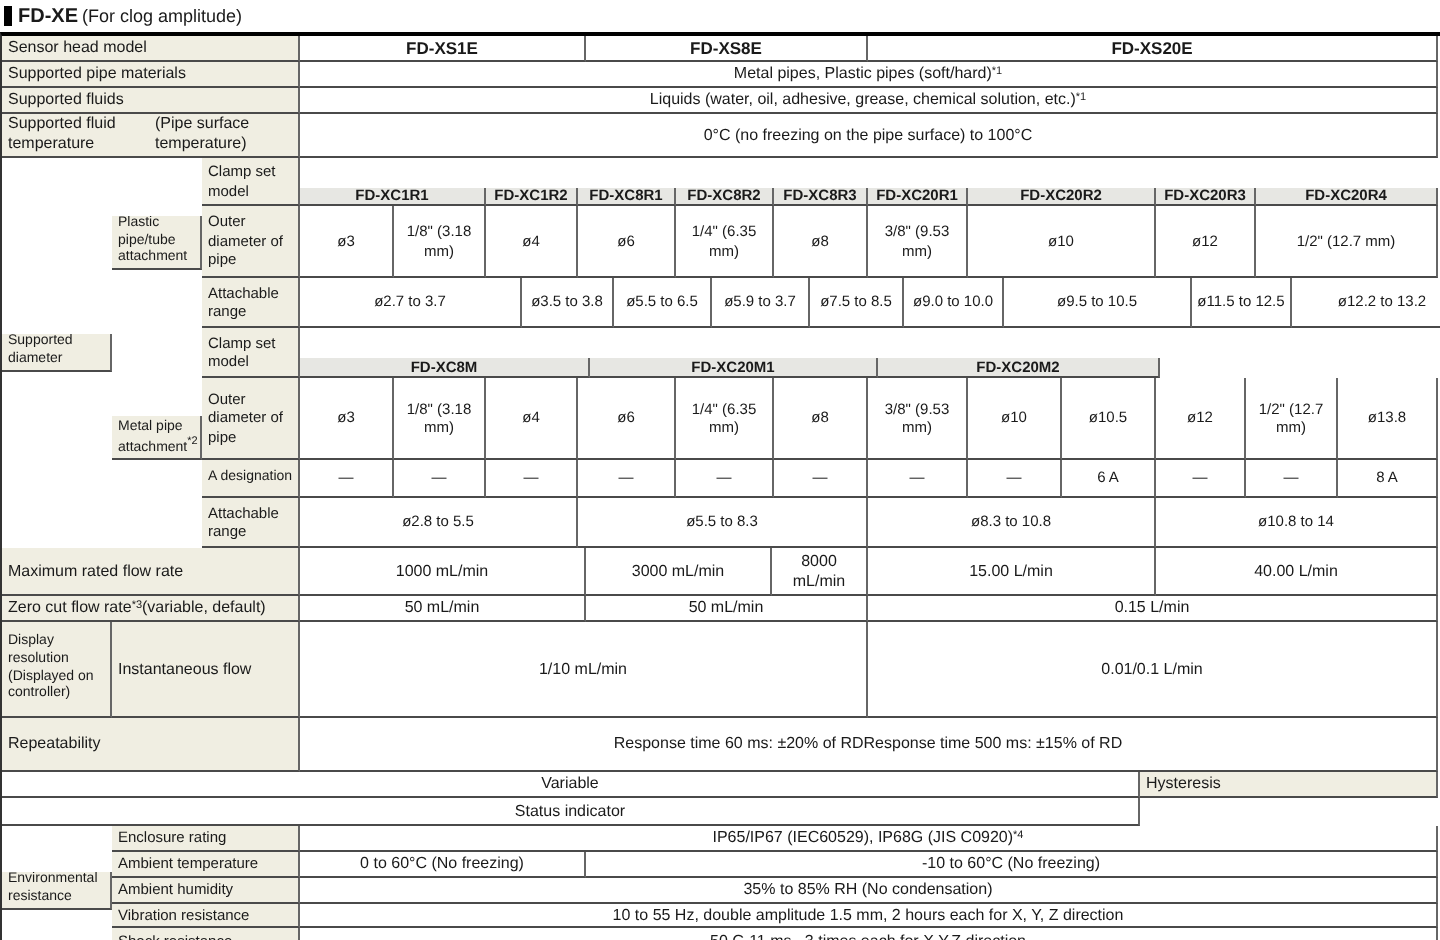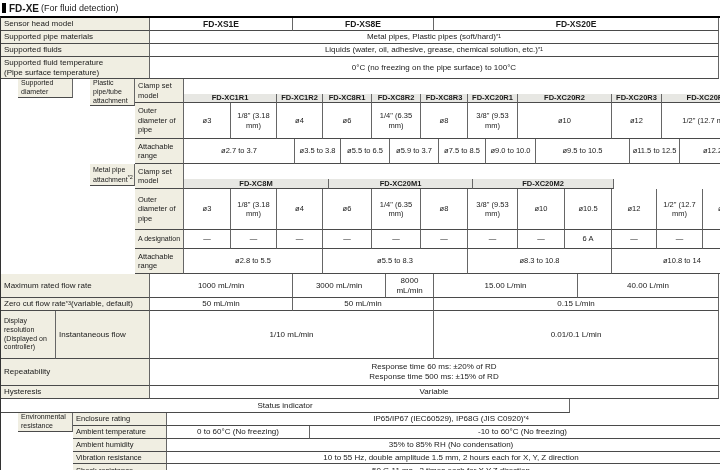--- a/index.html
+++ b/index.html
@@ -34,7 +34,7 @@
   <div class="title">
     <span class="bar"></span>
     <span class="tname">FD-XE</span>
-    <span class="tsuffix">(For fluid detection)</span>
+    <span class="tsuffix">(For clog amplitude)</span>
   </div>
 
   <div class="tbl">

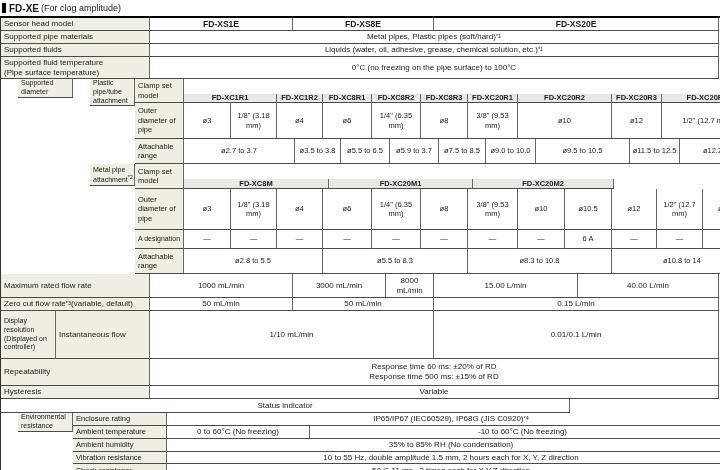--- a/index.html
+++ b/index.html
@@ -22,7 +22,7 @@
   .mdl{font-weight:bold;font-size:8.5px;}
   .f7{font-size:7px;}
   .f75{font-size:7.5px;}
-  .wrap{flex-direction:column;justify-content:center;align-items:center;}
+  .wrap{flex-direction:row;justify-content:center;align-items:center;}
   .lwrap{display:block;padding-top:2px;}
   sup{font-size:5.5px;vertical-align:super;line-height:1;}
 </style>

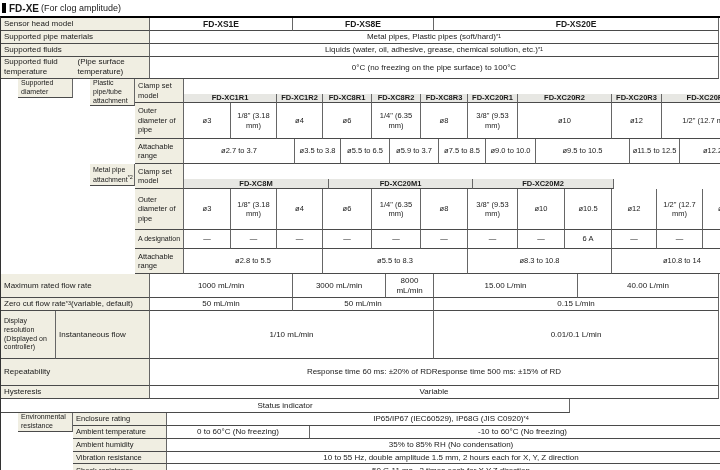--- a/index.html
+++ b/index.html
@@ -12,7 +12,7 @@
   .tbl{position:absolute;top:16px;left:0;width:720px;box-sizing:border-box;
        border-top:2px solid #000;border-left:1px solid #333;}
   .r{display:flex;align-items:stretch;}
-  .band{display:flex;align-items:flex-start;padding-left:17px;}
+  .band{display:flex;align-items:center;}
   .col{display:flex;flex-direction:column;}
   .c{flex:none;box-sizing:border-box;border-right:1px solid #666;border-bottom:1px solid #4a4a4a;
      display:flex;align-items:center;justify-content:center;text-align:center;

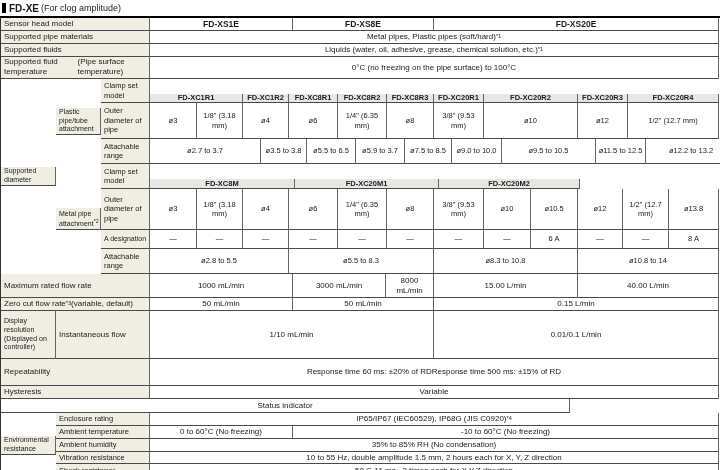--- a/index.html
+++ b/index.html
@@ -207,8 +207,8 @@
     </div>
 
     <div class="r" style="height:13px">
+      <div class="c" style="width:569px">Variable</div>
       <div class="c lab" style="width:149px">Hysteresis</div>
-      <div class="c" style="width:569px">Variable</div>
     </div>
 
     <div class="r" style="height:14px">

